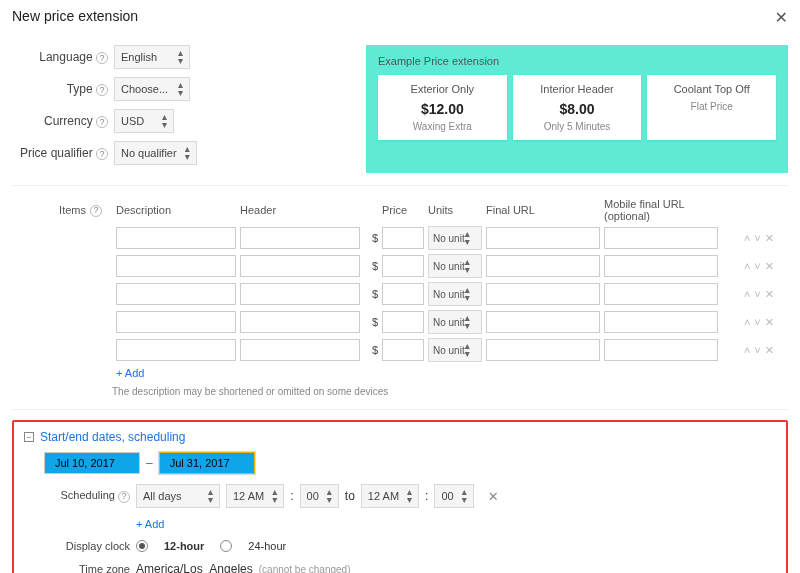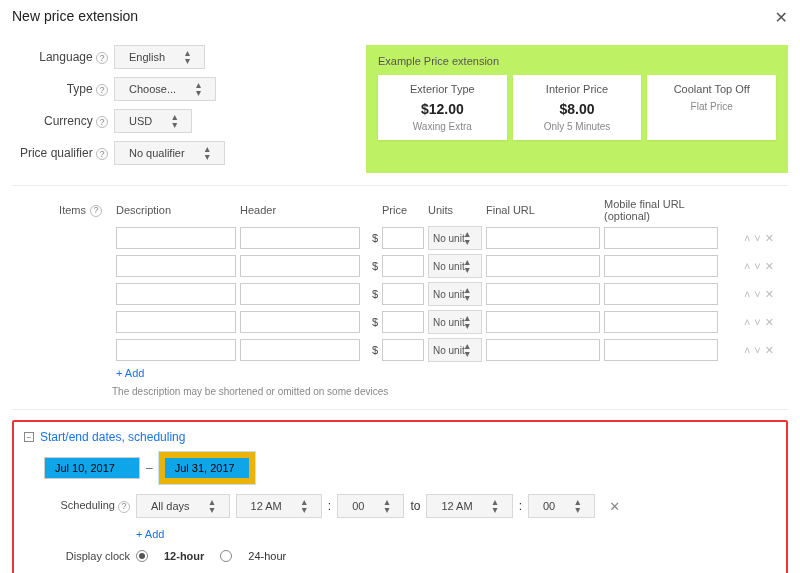--- a/index.html
+++ b/index.html
@@ -21,9 +21,10 @@
   .form-label-area { width: 96px; text-align: right; color:#444;}
   .help { display:inline-flex; align-items:center; justify-content:center; width:12px; height:12px; border:1px solid #bbb; border-radius:50%; font-size:9px; color:#888; line-height:1; cursor:default; }
   .select {
-    display:inline-flex; align-items:center; gap:20px;
-    background:#f5f5f5; border:1px solid #d8d8d8; padding:3px 14px;
+    display:inline-flex; align-items:center; gap:8px;
+    background:#f5f5f5; border:1px solid #d8d8d8; padding:3px 6px;
     font-size:11px; color:#444; cursor:pointer; min-width:60px;
+    justify-content:space-between;
   }
   .select.wide { min-width:76px;}
   .caret { font-size:10px; line-height:8px; display:flex; flex-direction:column; gap:0; color:#666;}

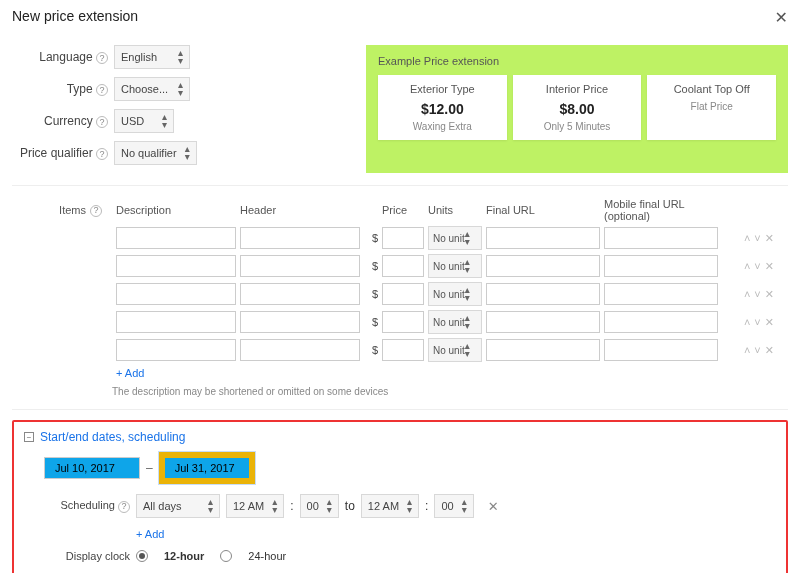--- a/index.html
+++ b/index.html
@@ -28,7 +28,7 @@
   }
   .select.wide { min-width:76px;}
   .caret { font-size:10px; line-height:8px; display:flex; flex-direction:column; gap:0; color:#666;}
-  .example-panel { flex:1; background:#bef264; padding:10px 12px;}
+  .example-panel { flex:1; background:#5eead4; padding:10px 12px;}
   .example-title { font-size:11px; color:#555; margin-bottom:8px;}
   .example-cards { display:flex; gap:6px;}
   .card {

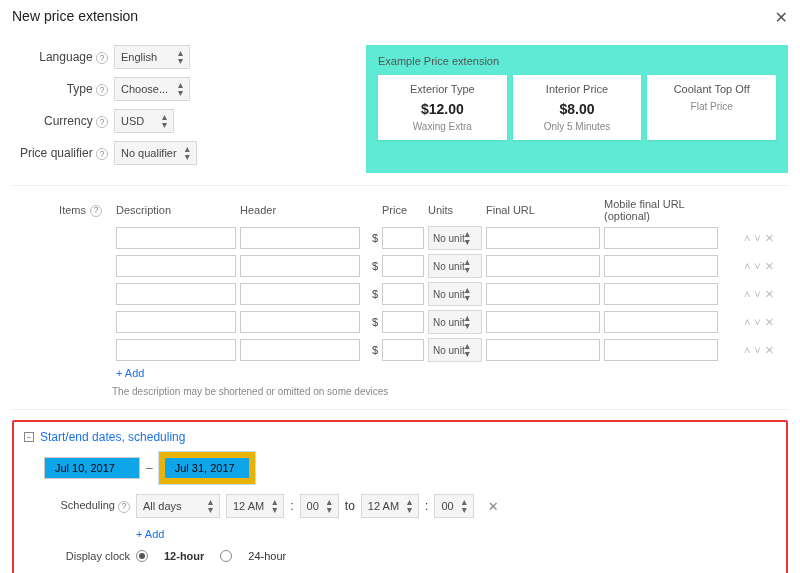--- a/index.html
+++ b/index.html
@@ -114,7 +114,7 @@
       <div class="example-title">Example Price extension</div>
       <div class="example-cards">
         <div class="card">
-          <div class="card-name">Exterior Type</div>
+          <div class="card-name">Exterior Only</div>
           <div class="card-price">$12.00</div>
           <div class="card-desc">Waxing Extra</div>
         </div>

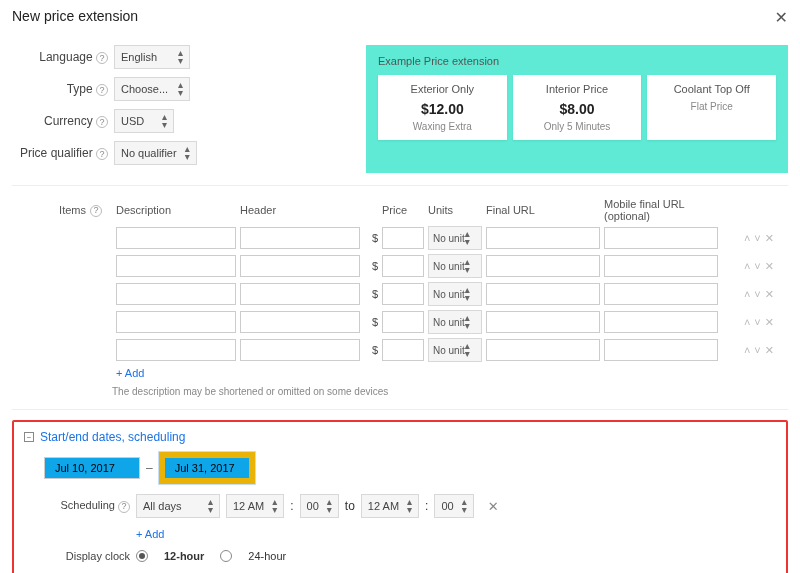--- a/index.html
+++ b/index.html
@@ -119,7 +119,7 @@
           <div class="card-desc">Waxing Extra</div>
         </div>
         <div class="card">
-          <div class="card-name">Interior Price</div>
+          <div class="card-name">Interior Header</div>
           <div class="card-price">$8.00</div>
           <div class="card-desc">Only 5 Minutes</div>
         </div>

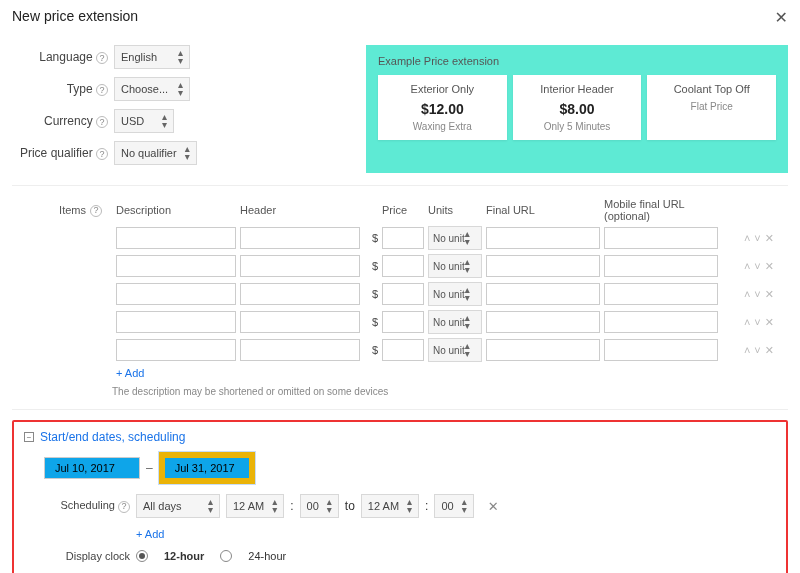--- a/index.html
+++ b/index.html
@@ -58,7 +58,7 @@
   .inner-row { display:flex; align-items:center; gap:6px; margin-bottom:10px;}
   .inner-label { width:86px; text-align:right; color:#444; font-size:11px;}
   .date-box { border:1px solid #ccc; background:#0ea5e9; padding:4px 10px; font-size:11px; width:96px;}
-  .date-box.active { border:6px solid #eab308; box-shadow:0 0 0 1px rgba(74,144,226,0.3);}
+  .date-box.active { border:1px solid #eab308; box-shadow:0 0 0 1px rgba(74,144,226,0.3);}
   .sep { color:#666;}
   .rm-x { color:#888; cursor:pointer; font-size:13px; margin-left:8px;}
   .radio { display:inline-flex; align-items:center; gap:16px; font-size:11px;}

